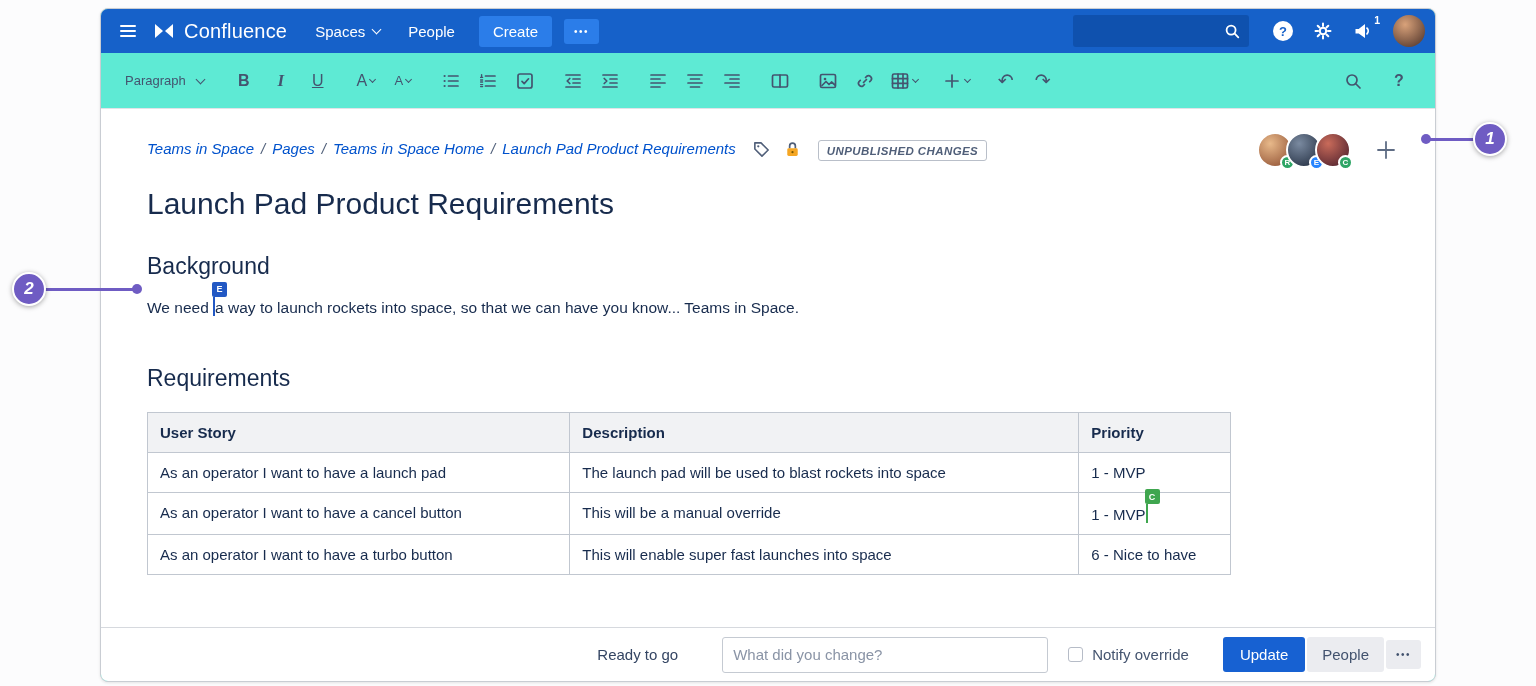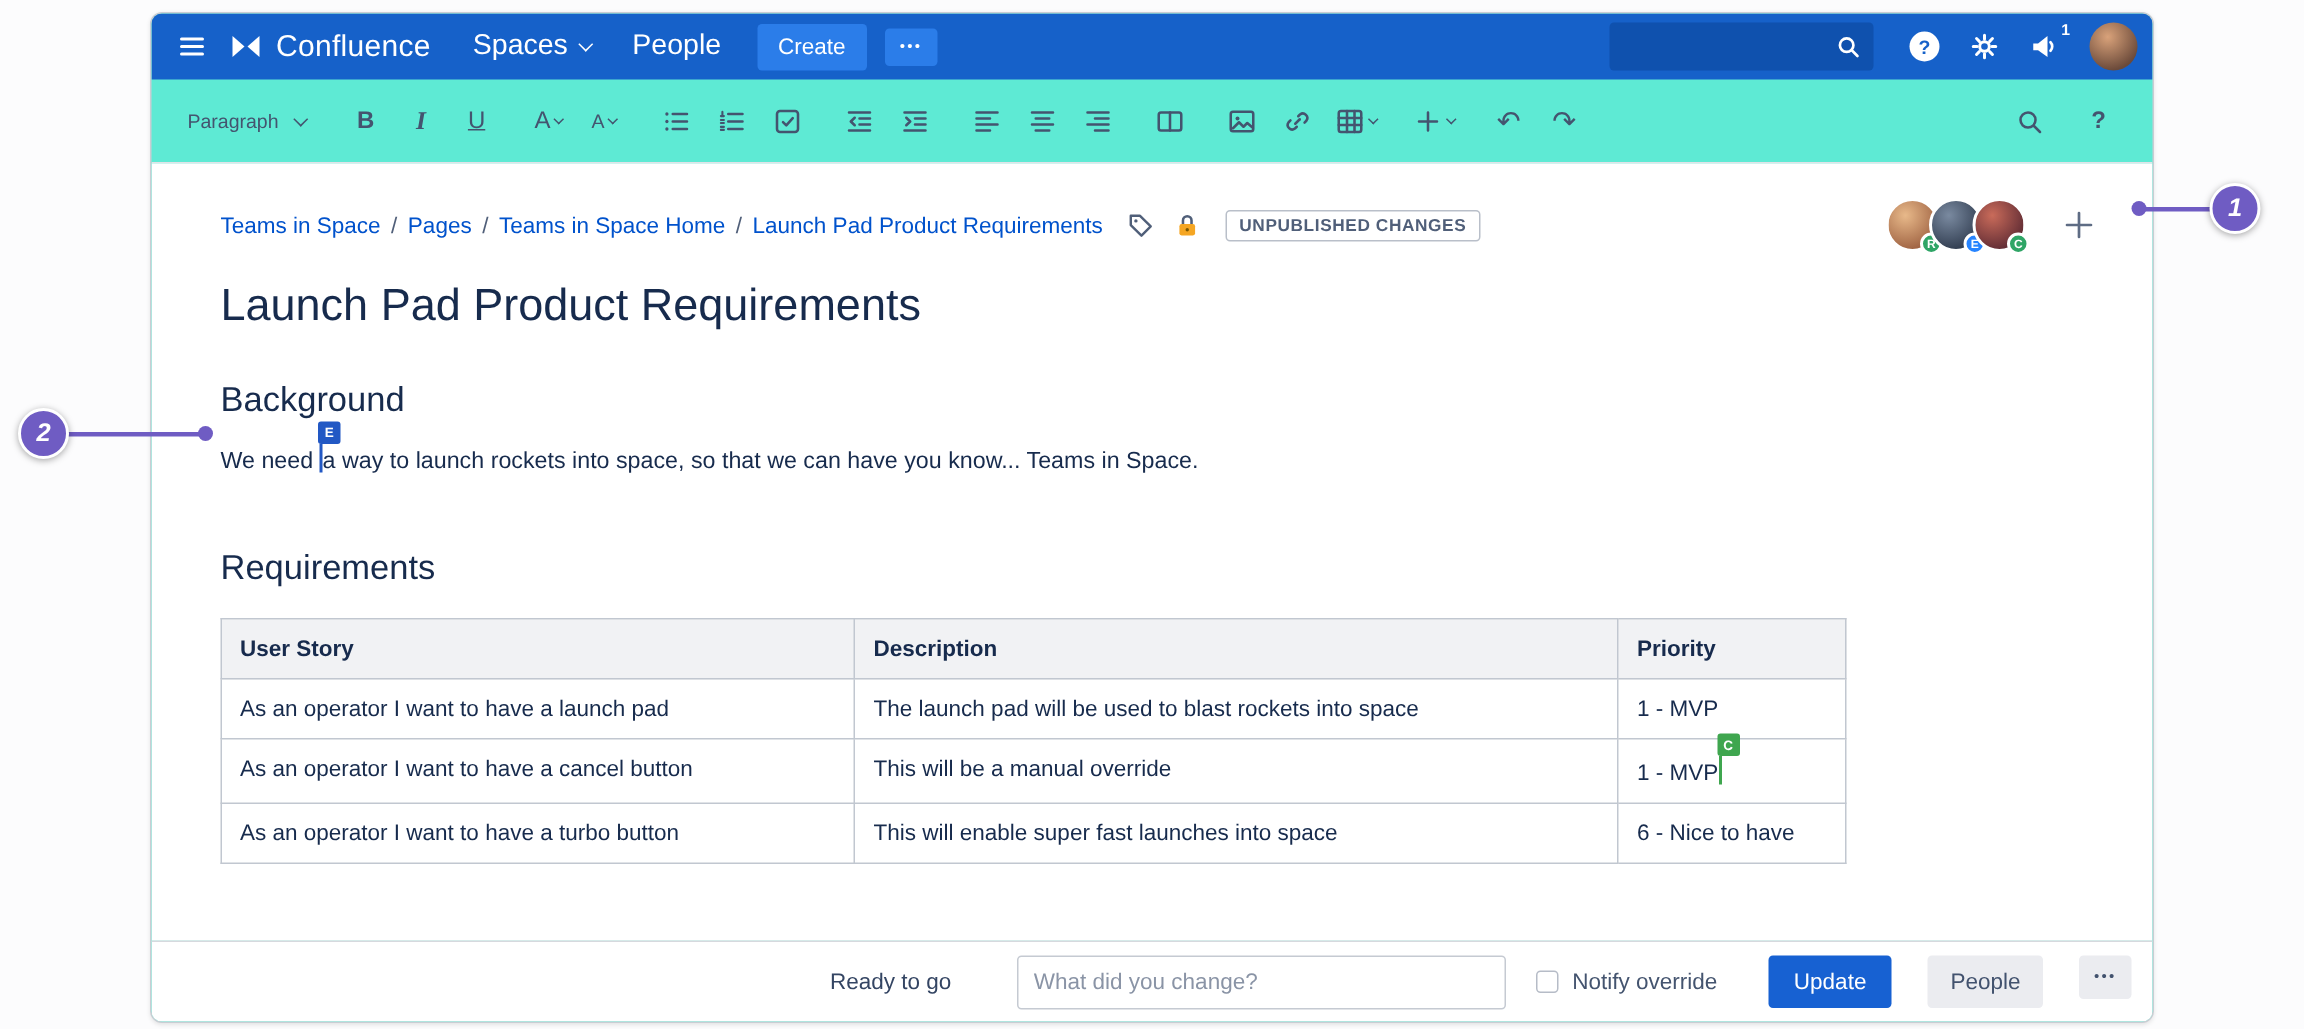--- a/index.html
+++ b/index.html
@@ -20,7 +20,7 @@
   .nav-icon-btn{width:34px;height:34px;display:flex;align-items:center;justify-content:center;background:none;border:none;cursor:pointer;}
   .logo{display:flex;align-items:center;gap:9px;color:#fff;margin:0 12px 0 4px;cursor:pointer;}
   .logo-text{font-size:20px;font-weight:500;letter-spacing:.2px;}
-  .nav-link{background:none;border:none;color:#fff;font-size:19px;font-family:inherit;display:flex;align-items:center;gap:8px;padding:6px 12px;cursor:pointer;}
+  .nav-link{background:none;border:none;color:#fff;font-size:15px;font-family:inherit;display:flex;align-items:center;gap:8px;padding:6px 12px;cursor:pointer;}
   .create-btn{background:var(--nav-btn);color:#fff;border:none;border-radius:3px;font-size:15px;font-weight:400;padding:7px 14px;margin-left:8px;cursor:pointer;font-family:inherit;}
   .create-btn.more{padding:7px 10px;font-size:10px;letter-spacing:1.5px;}
   .nav-spacer{flex:1;}

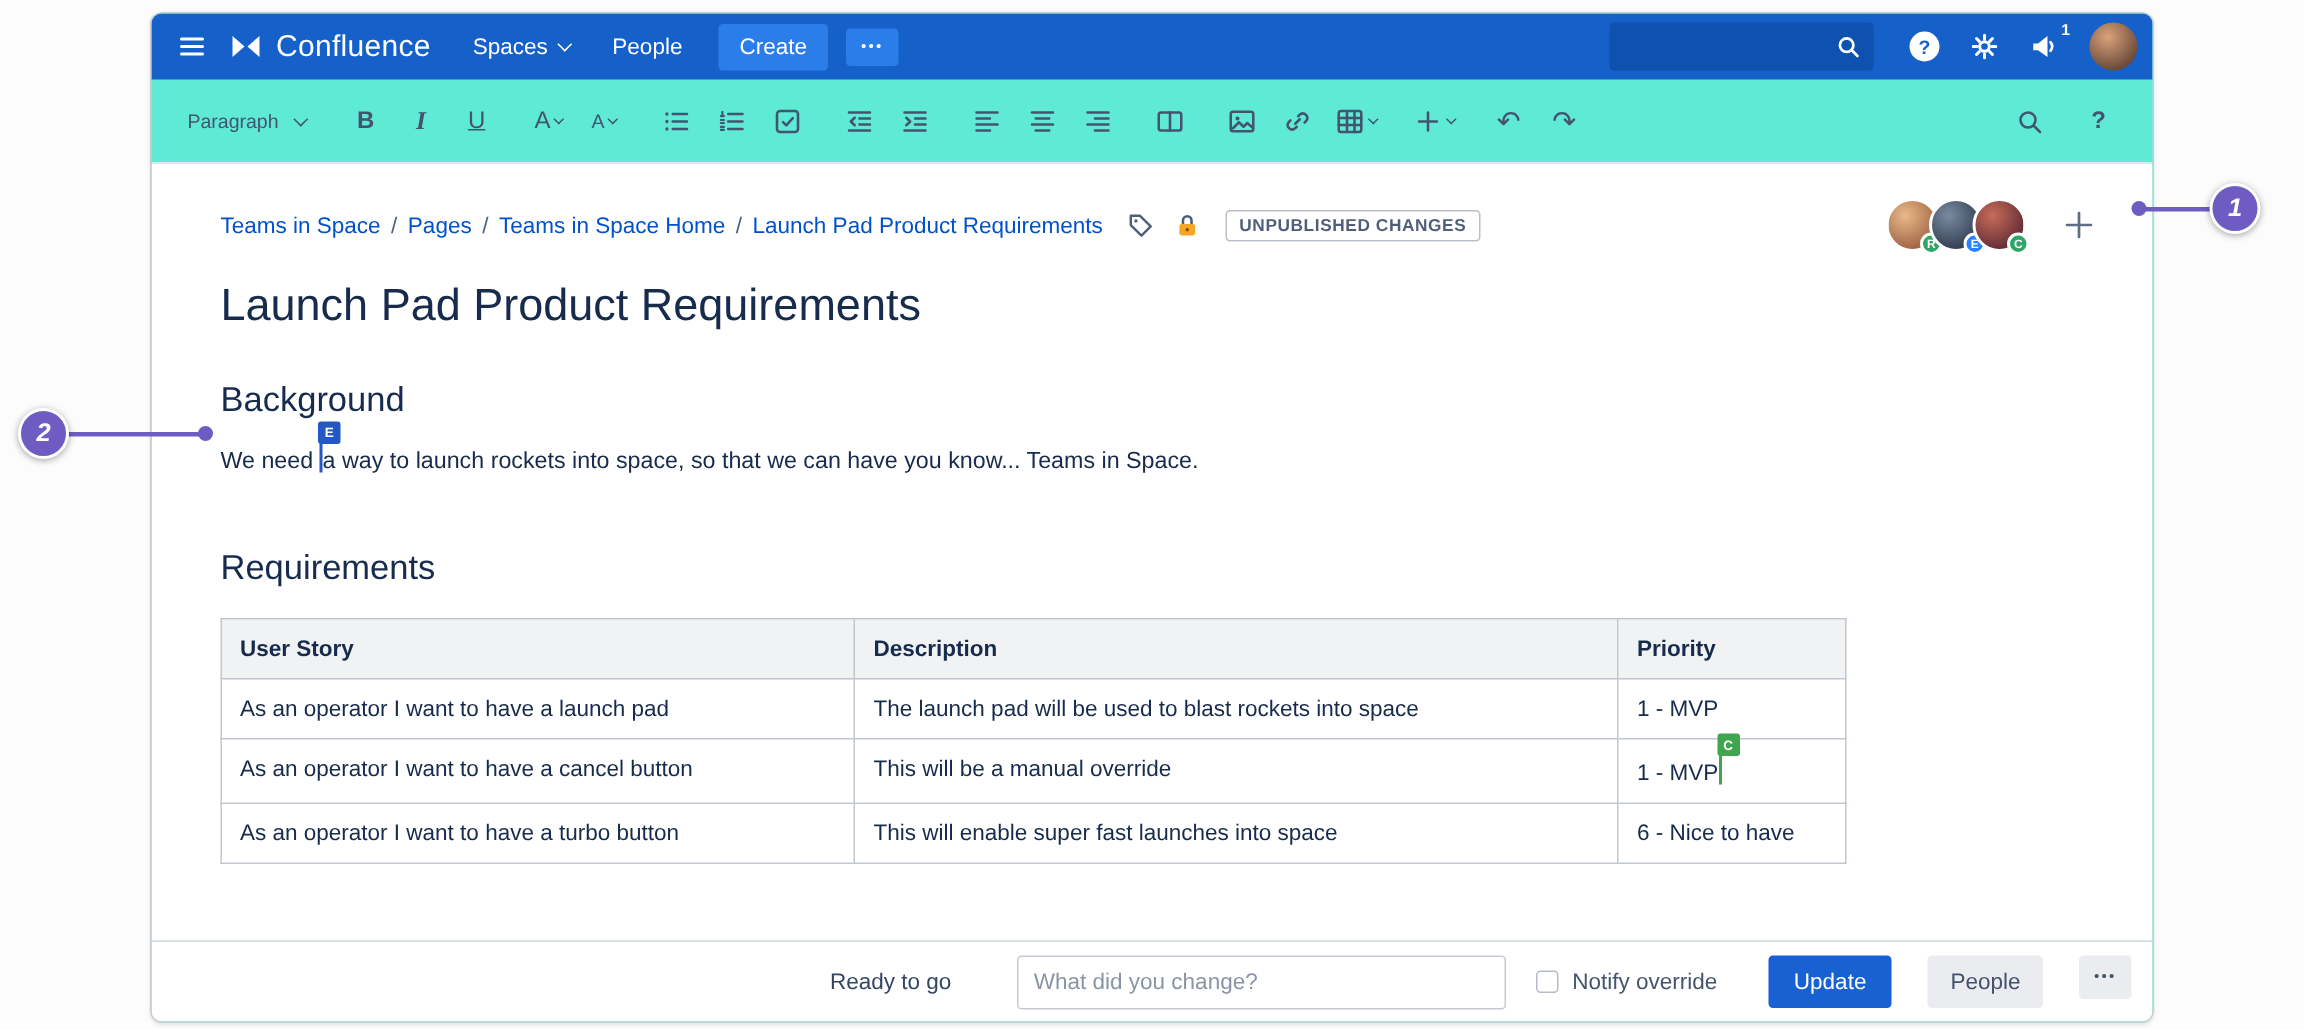--- a/index.html
+++ b/index.html
@@ -54,7 +54,7 @@
   
   .content{flex:1;padding:22px 16px 0 46px;background:#fff;}
   .page-header-row{display:flex;align-items:center;}
-  .breadcrumb{display:flex;align-items:center;font-size:15px;}
+  .breadcrumb{display:flex;align-items:flex-start;font-size:15px;font-style:italic;}
   .breadcrumb a{color:var(--link);text-decoration:none;cursor:pointer;white-space:nowrap;}
   .sep{margin:0 7px;color:#505f79;}
   .bc-icons{display:flex;gap:12px;margin-left:16px;align-items:center;color:#505f79;}

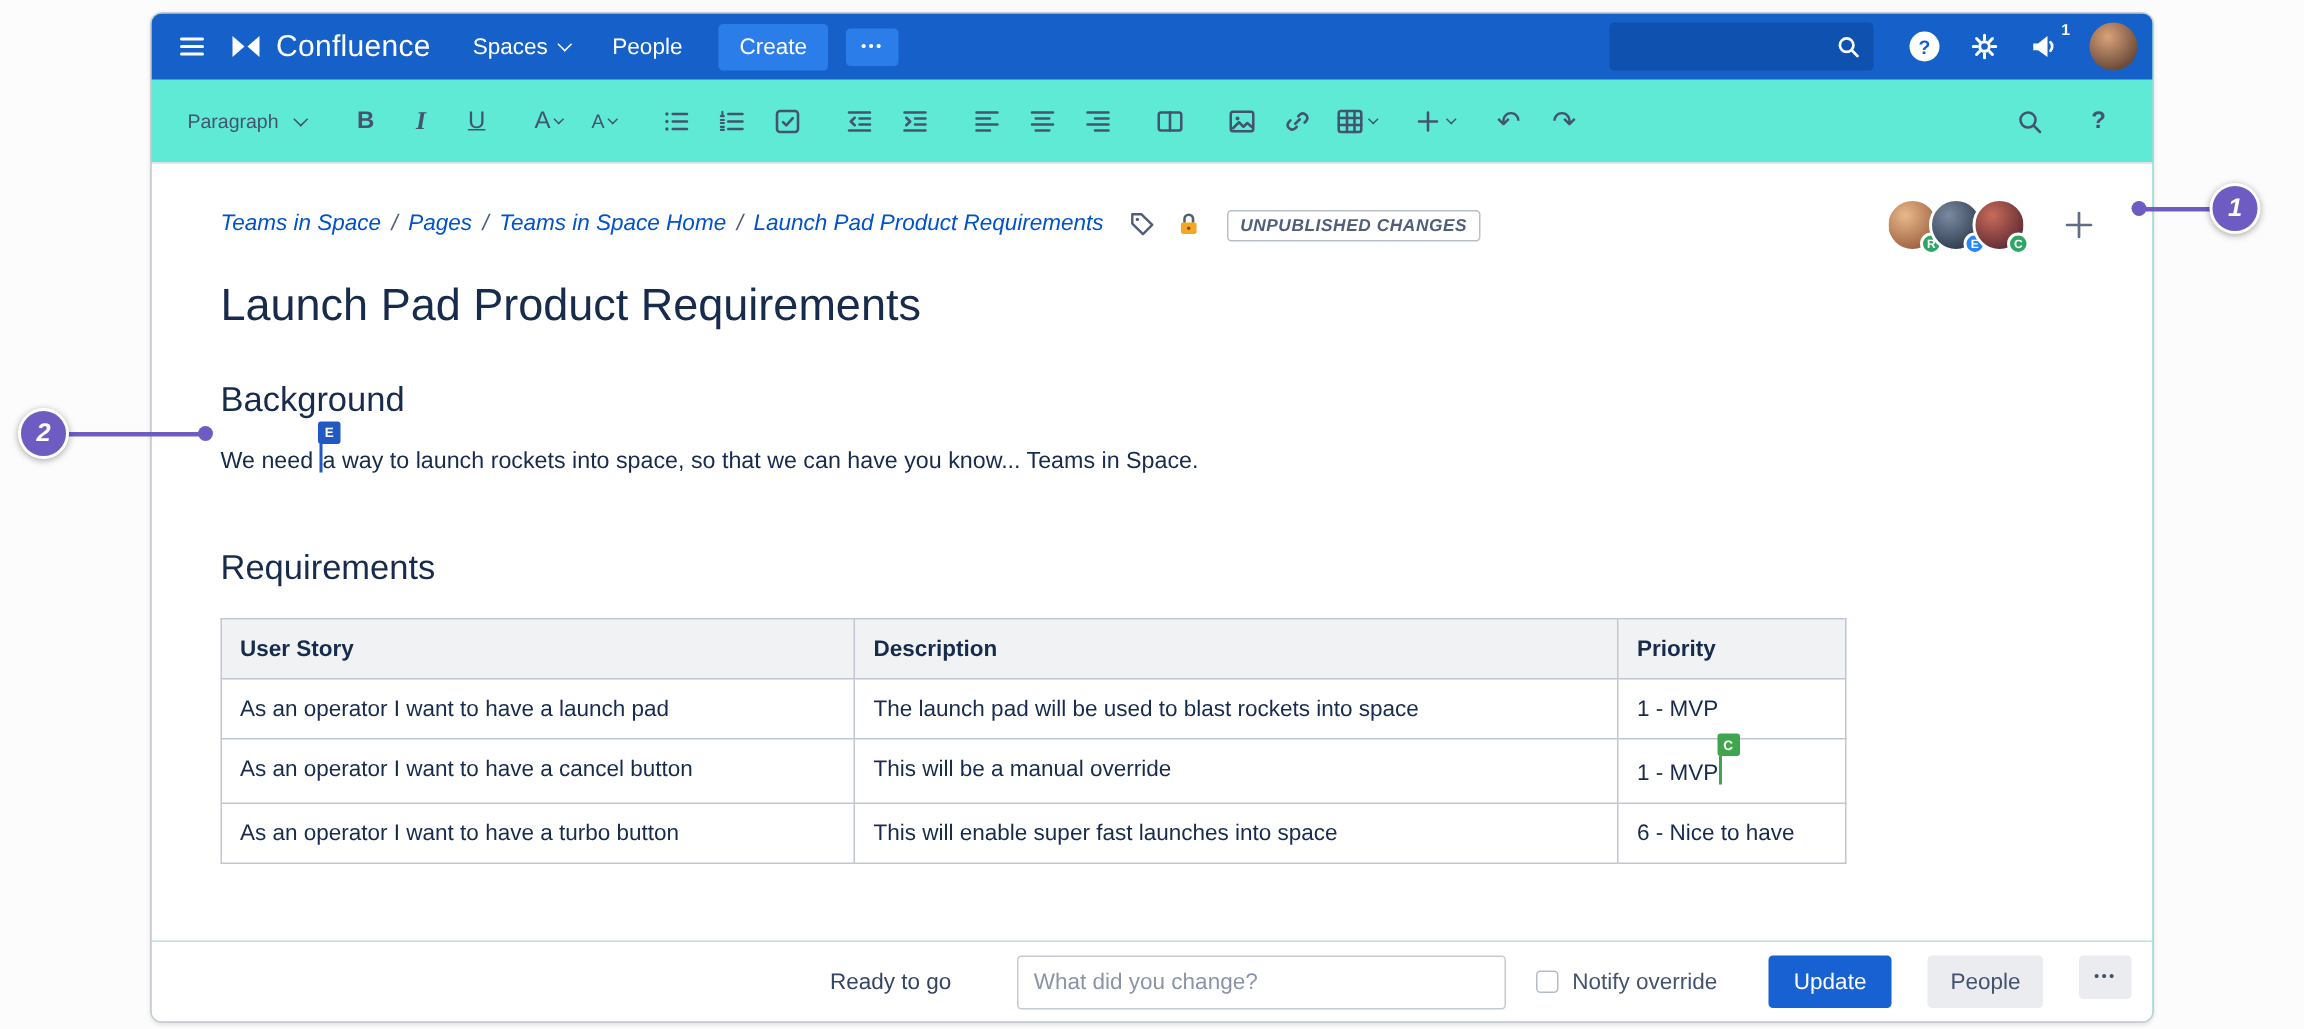--- a/index.html
+++ b/index.html
@@ -95,7 +95,7 @@
   .change-input::placeholder{color:#8a94a6;}
   .notify{display:flex;align-items:center;gap:9px;font-size:15px;color:#44546f;margin-right:34px;cursor:pointer;}
   .cb{width:15px;height:15px;border:1px solid #b6bcc7;border-radius:3px;background:#fff;flex:0 0 15px;}
-  .footer-actions{display:flex;align-items:flex-start;gap:24px;}
+  .footer-actions{display:flex;align-items:center;gap:2px;}
   .btn-primary{background:var(--accent);color:#fff;border:none;border-radius:3px;font-size:15px;font-weight:500;padding:9px 17px;font-family:inherit;cursor:pointer;}
   .btn-subtle{background:#ebecf0;color:#42526e;border:none;border-radius:3px;font-size:15px;padding:9px 15px;font-family:inherit;cursor:pointer;}
   .btn-subtle.more-dots{font-size:10px;letter-spacing:1.5px;padding:9px 10px;}

